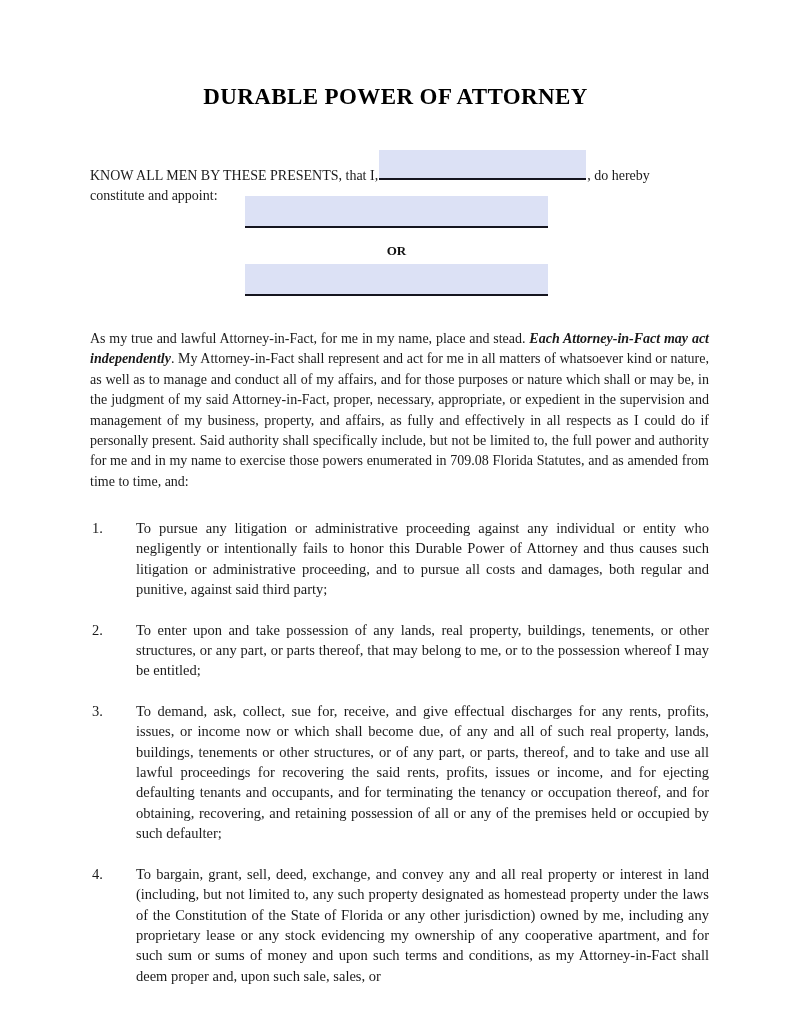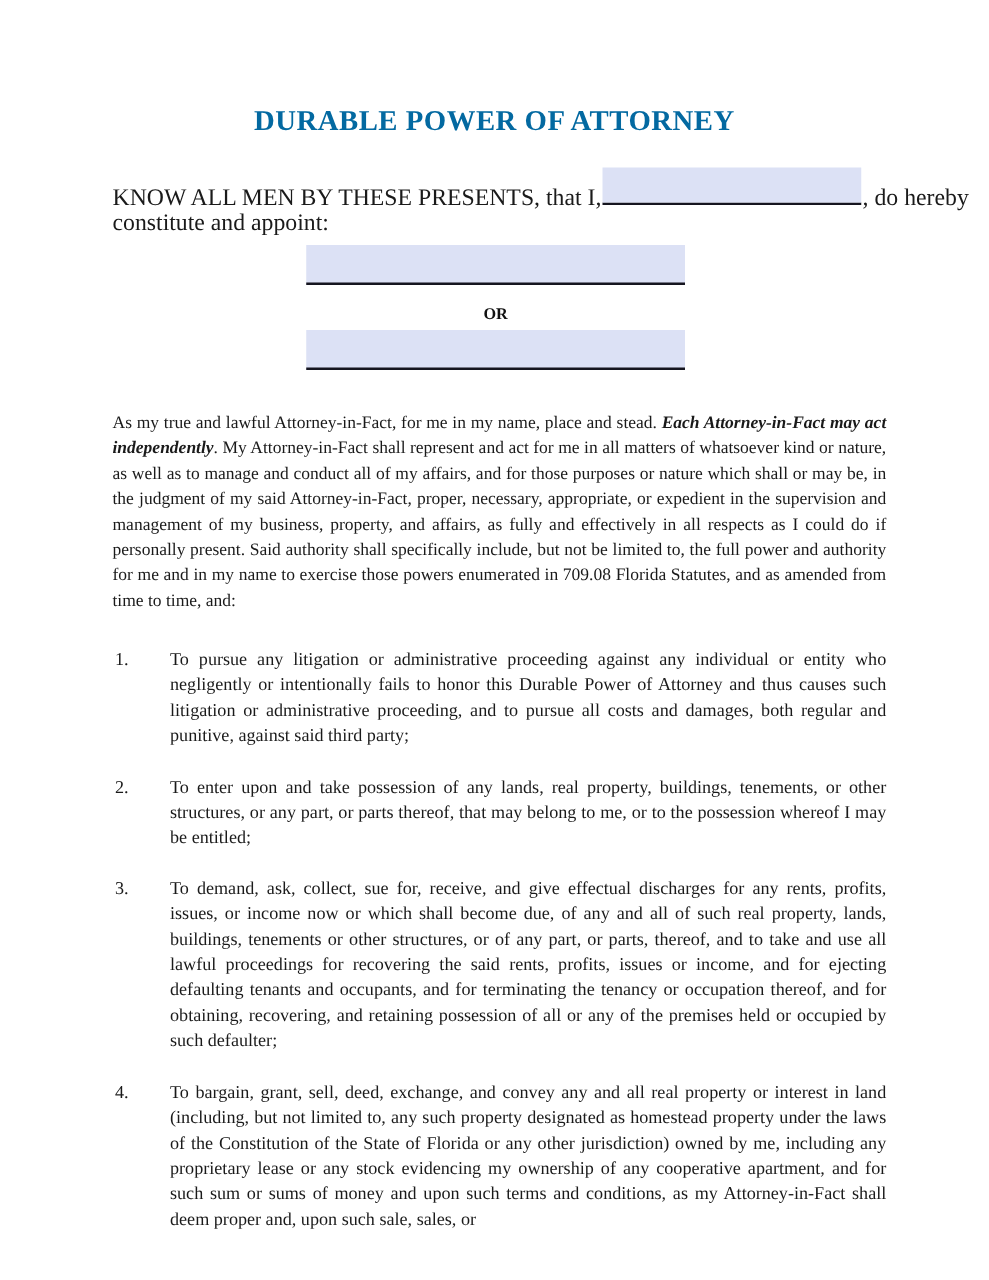--- a/index.html
+++ b/index.html
@@ -33,7 +33,7 @@
     font-size: 23px;
     font-weight: bold;
     letter-spacing: 0.4px;
-    color: #0369a1;
+    color: #000000;
   }
 
   

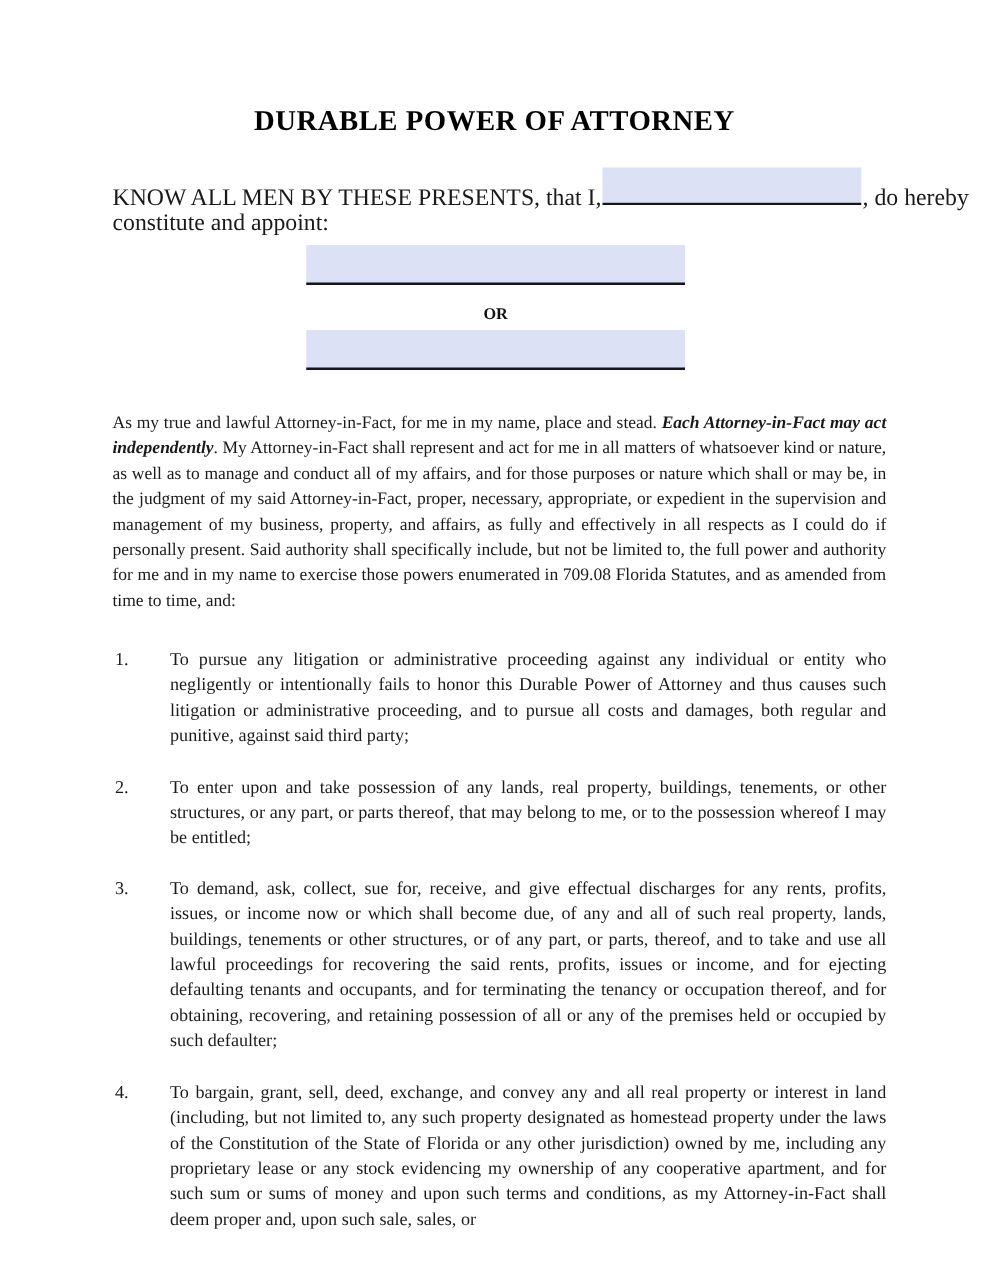--- a/index.html
+++ b/index.html
@@ -40,9 +40,9 @@
   .preamble {
     position: absolute;
     left: 90px;
-    top: 148px;
+    top: 164px;
     width: 620px;
-    font-size: 19px;
+    font-size: 14px;
     line-height: 20px;
   }
   .preamble .line1 {

